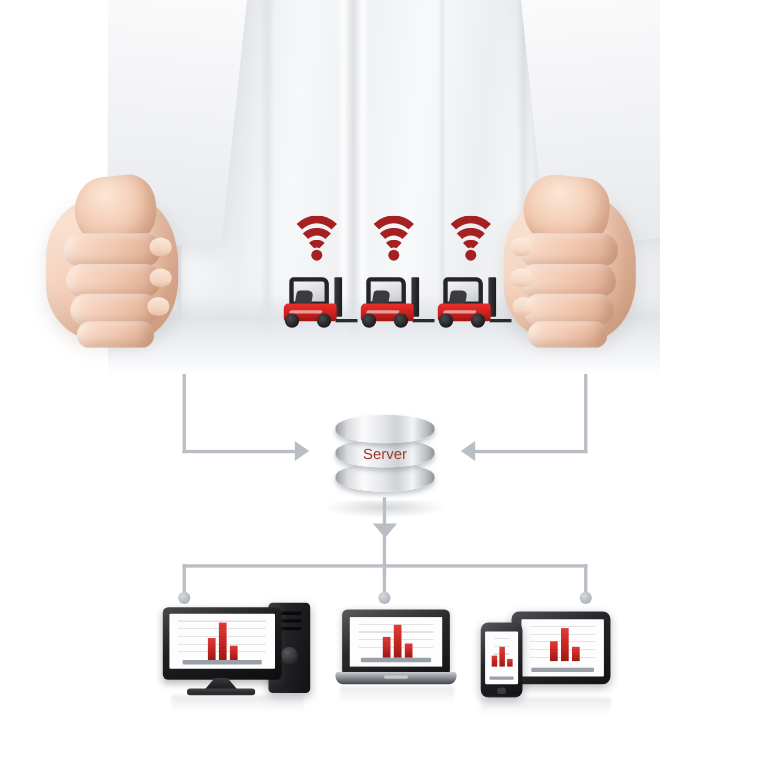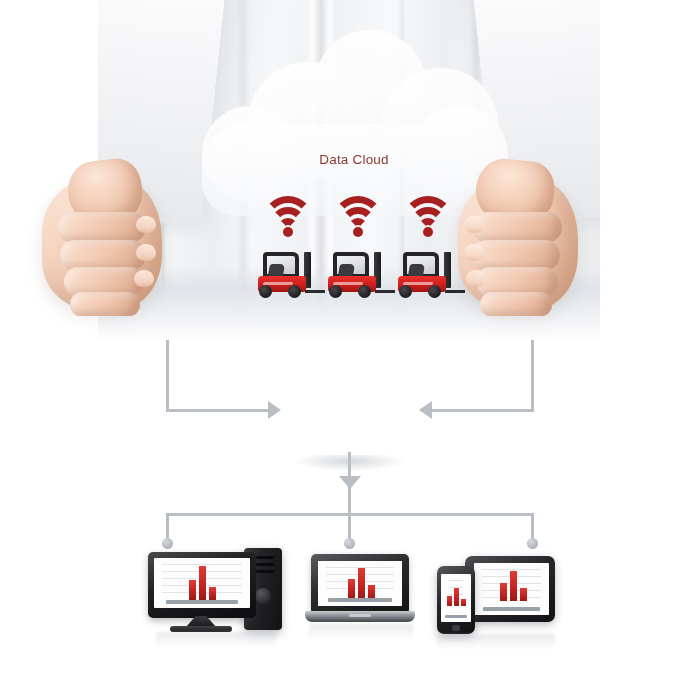--- a/index.html
+++ b/index.html
@@ -347,15 +347,6 @@
     <div class="deskline"></div>
   </div>
 
-  <div class="cloud">
-    <div class="lobe c1"></div>
-    <div class="lobe c2"></div>
-    <div class="lobe c3"></div>
-    <div class="lobe c4"></div>
-    <div class="lobe c5"></div>
-    <div class="body"></div>
-    <div class="cloud-label">Data Cloud</div>
-  </div>
 
   <div class="hand" id="handL">
     <div class="palm"></div>

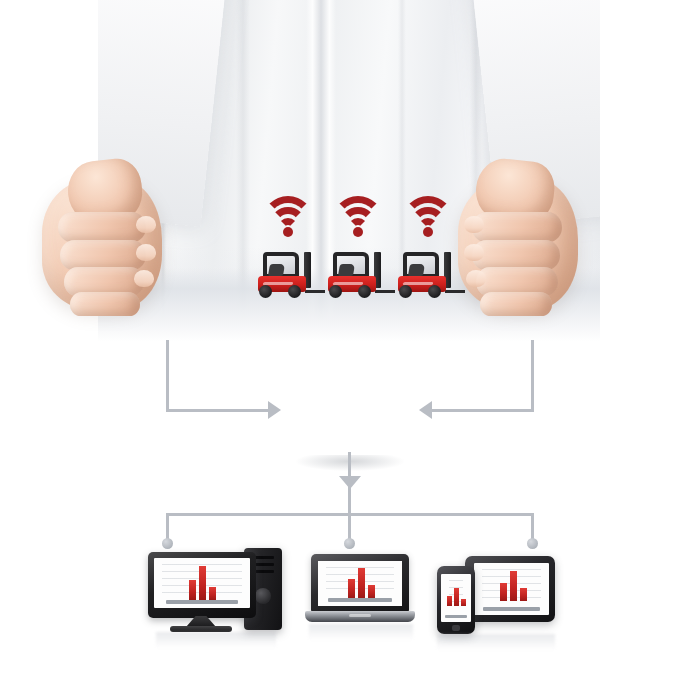--- a/index.html
+++ b/index.html
@@ -431,6 +431,12 @@
   <div class="tri left" style="left:419px; top:401px;"></div>
 
   <div class="server-shadow"></div>
+  <div class="server">
+    <div class="disc d3"></div>
+    <div class="disc d2"></div>
+    <div class="disc d1"></div>
+    <div class="server-label">Server</div>
+  </div>
 
   <div class="conn v" style="left:348px; top:452px; height:28px;"></div>
   <div class="tri down" style="left:339px; top:476px;"></div>

